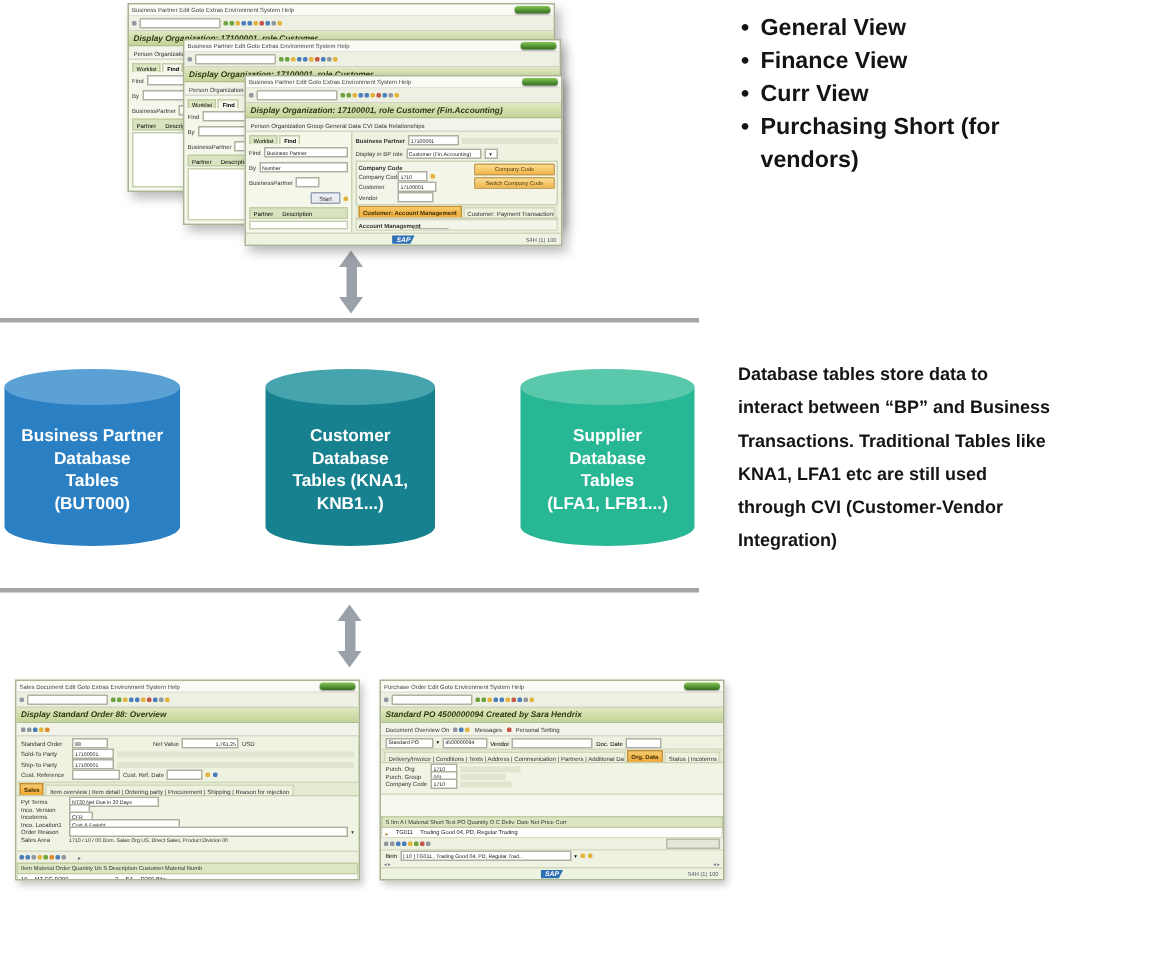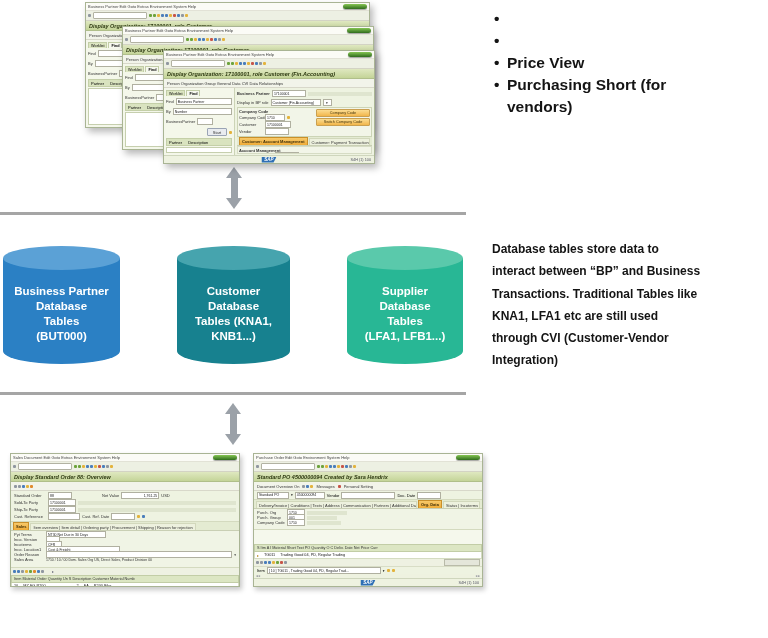--- a/index.html
+++ b/index.html
@@ -327,6 +327,7 @@
   <div class="note note1">
     <div class="bullet-row">
         <span class="bullet-dot">•</span>
+        <span>General View</span>
       </div>
     <div class="bullet-row">
         <span class="bullet-dot">•</span>

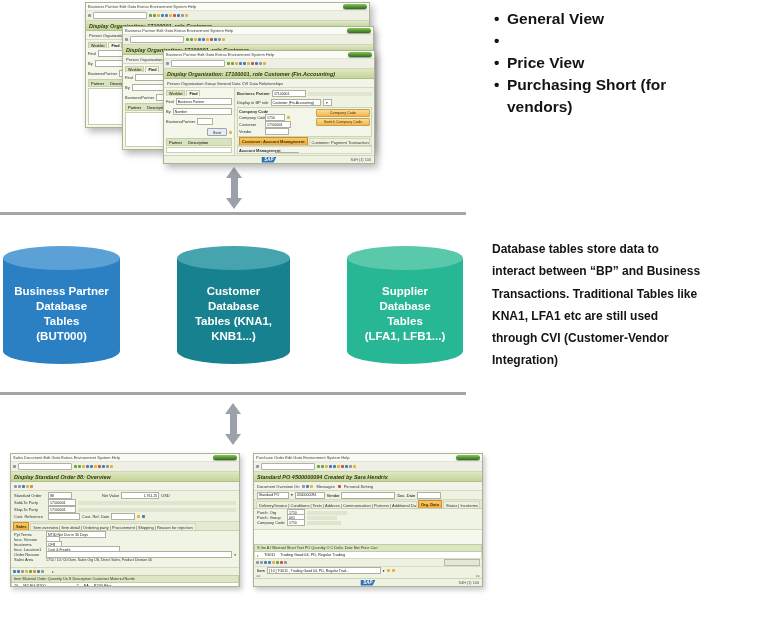--- a/index.html
+++ b/index.html
@@ -331,6 +331,7 @@
       </div>
     <div class="bullet-row">
         <span class="bullet-dot">•</span>
+        <span>Finance View</span>
       </div>
     <div class="bullet-row">
         <span class="bullet-dot">•</span>

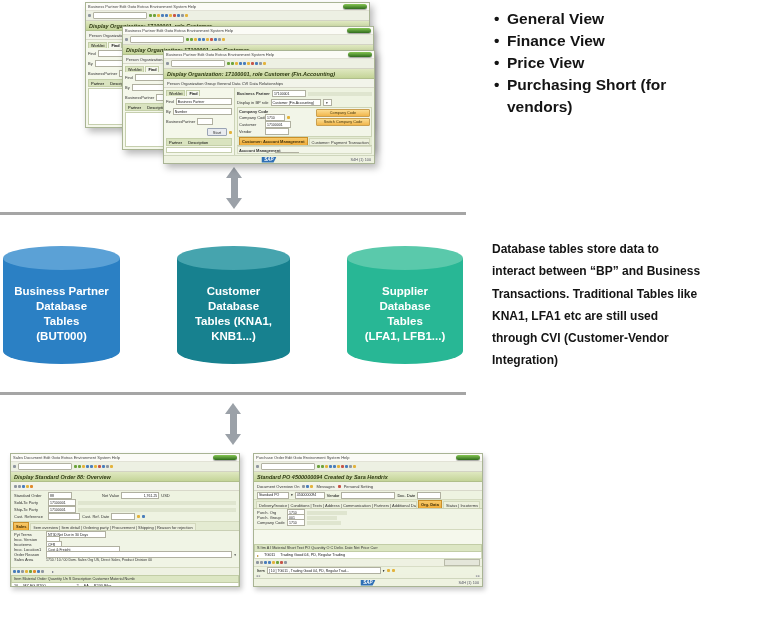--- a/index.html
+++ b/index.html
@@ -335,7 +335,7 @@
       </div>
     <div class="bullet-row">
         <span class="bullet-dot">•</span>
-        <span>Price View</span>
+        <span>Curr View</span>
       </div>
     <div class="bullet-row">
         <span class="bullet-dot">•</span>

